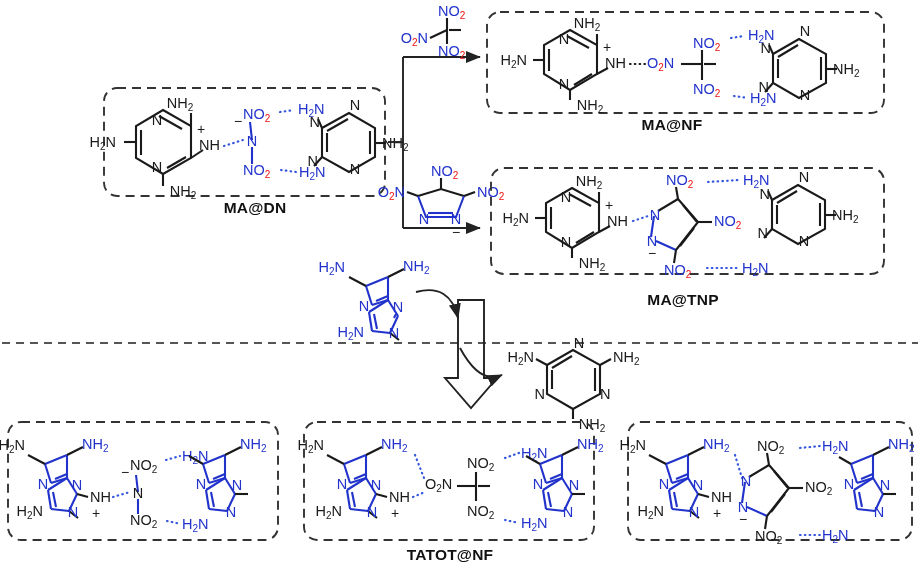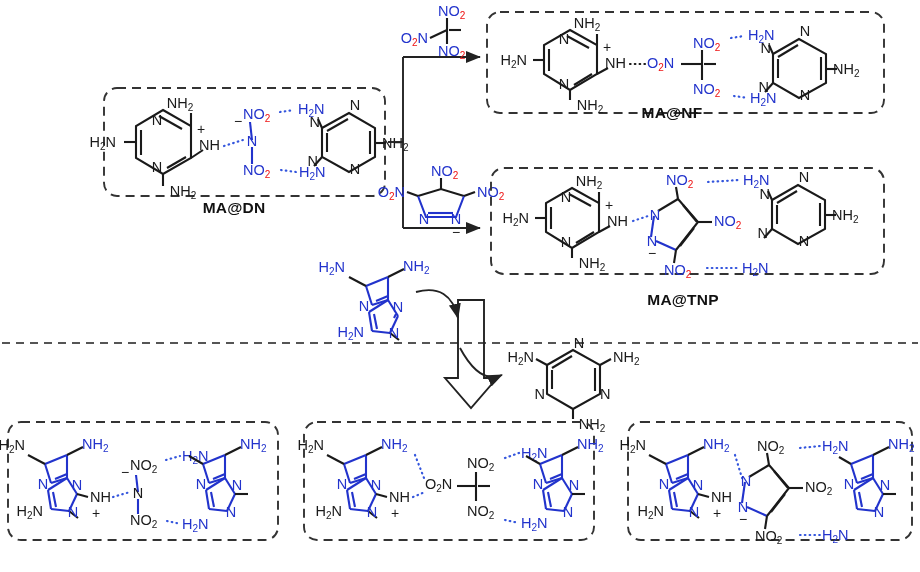--- a/index.html
+++ b/index.html
@@ -483,7 +483,7 @@
 </svg>
 
 <div class="cap" style="left:174px;top:199px;width:120px;">MA@DN</div>
-<div class="cap" style="left:612px;top:104px;width:120px;">MA@NF</div>
+<div class="cap" style="left:612px;top:116px;width:120px;">MA@NF</div>
 <div class="cap" style="left:613px;top:291px;width:140px;">MA@TNP</div>
 
 </div>

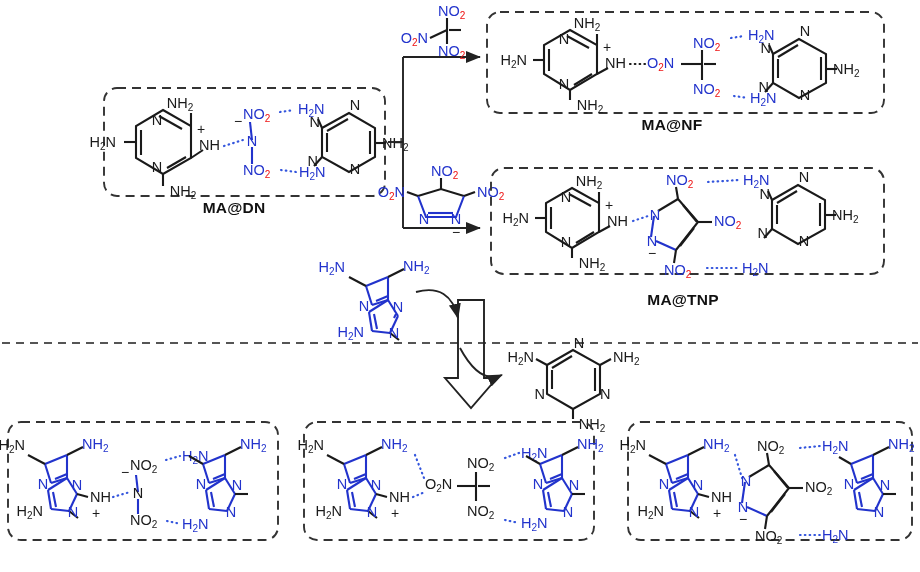--- a/index.html
+++ b/index.html
@@ -482,7 +482,7 @@
   </g>
 </svg>
 
-<div class="cap" style="left:174px;top:199px;width:120px;">MA@DN</div>
+<div class="cap" style="left:195px;top:199px;width:120px;">MA@DN</div>
 <div class="cap" style="left:612px;top:116px;width:120px;">MA@NF</div>
 <div class="cap" style="left:613px;top:291px;width:140px;">MA@TNP</div>
 

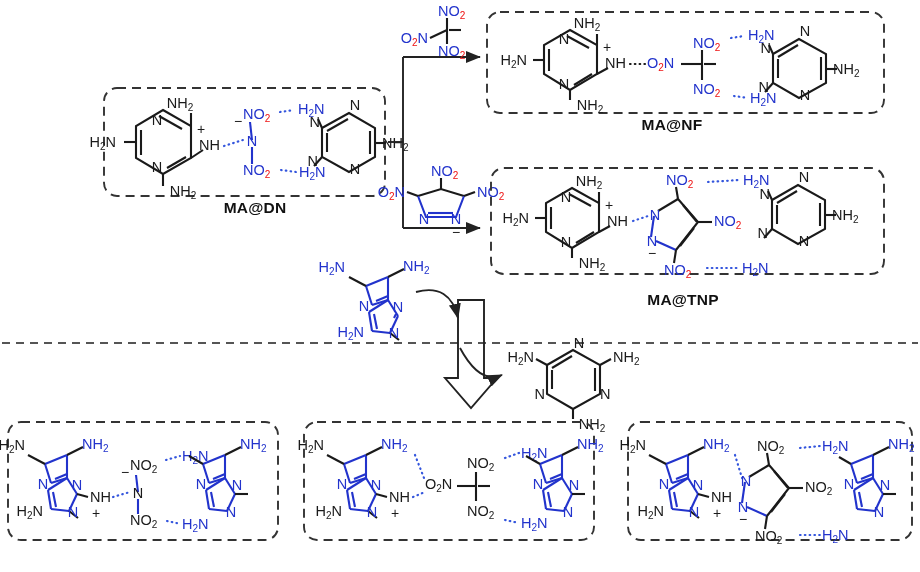--- a/index.html
+++ b/index.html
@@ -485,6 +485,7 @@
 <div class="cap" style="left:195px;top:199px;width:120px;">MA@DN</div>
 <div class="cap" style="left:612px;top:116px;width:120px;">MA@NF</div>
 <div class="cap" style="left:613px;top:291px;width:140px;">MA@TNP</div>
+<div class="cap" style="left:380px;top:546px;width:140px;">TATOT@NF</div>
 
 </div>
 

